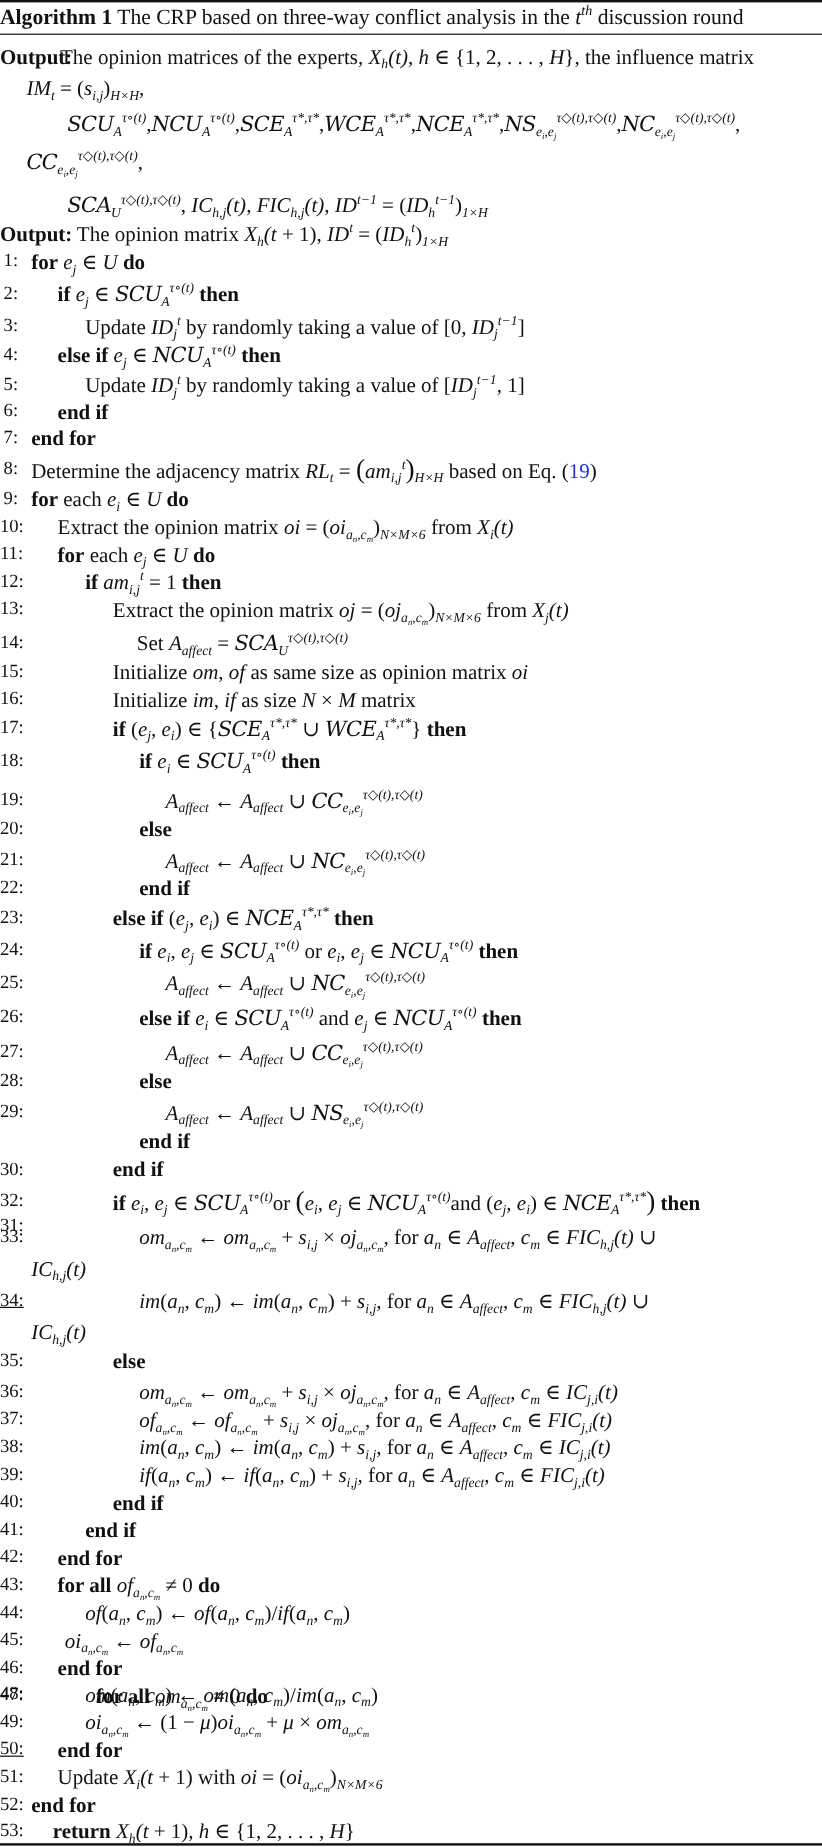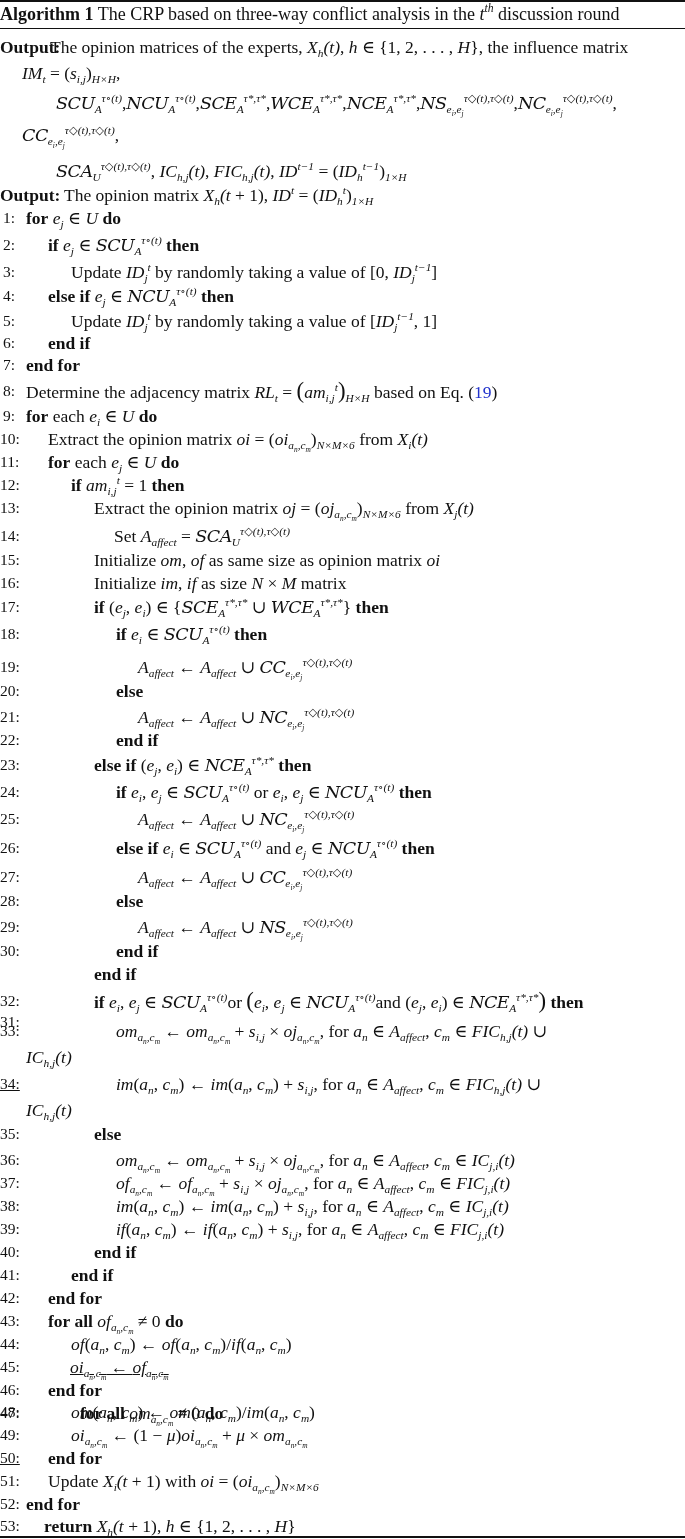--- a/index.html
+++ b/index.html
@@ -172,7 +172,7 @@
       <span class="body" style="left: 138px;"><span class="m">A<sub>affect</sub></span> ← <span class="m">A<sub>affect</sub></span> ∪ <span class="cal">NS</span><sub class="m">e<sub>i</sub>,e<sub>j</sub></sub><sup class="m">τ◇(t),τ◇(t)</sup></span>
     </div>
     <div class="row" style="top: 940px;">
-      <span class="ln" style="left: 0px;">30:</span>
+      <span class="ln" style="left: 0px; margin-top: 24px;">30:</span>
       <span class="body" style="left: 116px;"><b>end if</b></span>
     </div>
     <div class="row" style="top: 963px;">

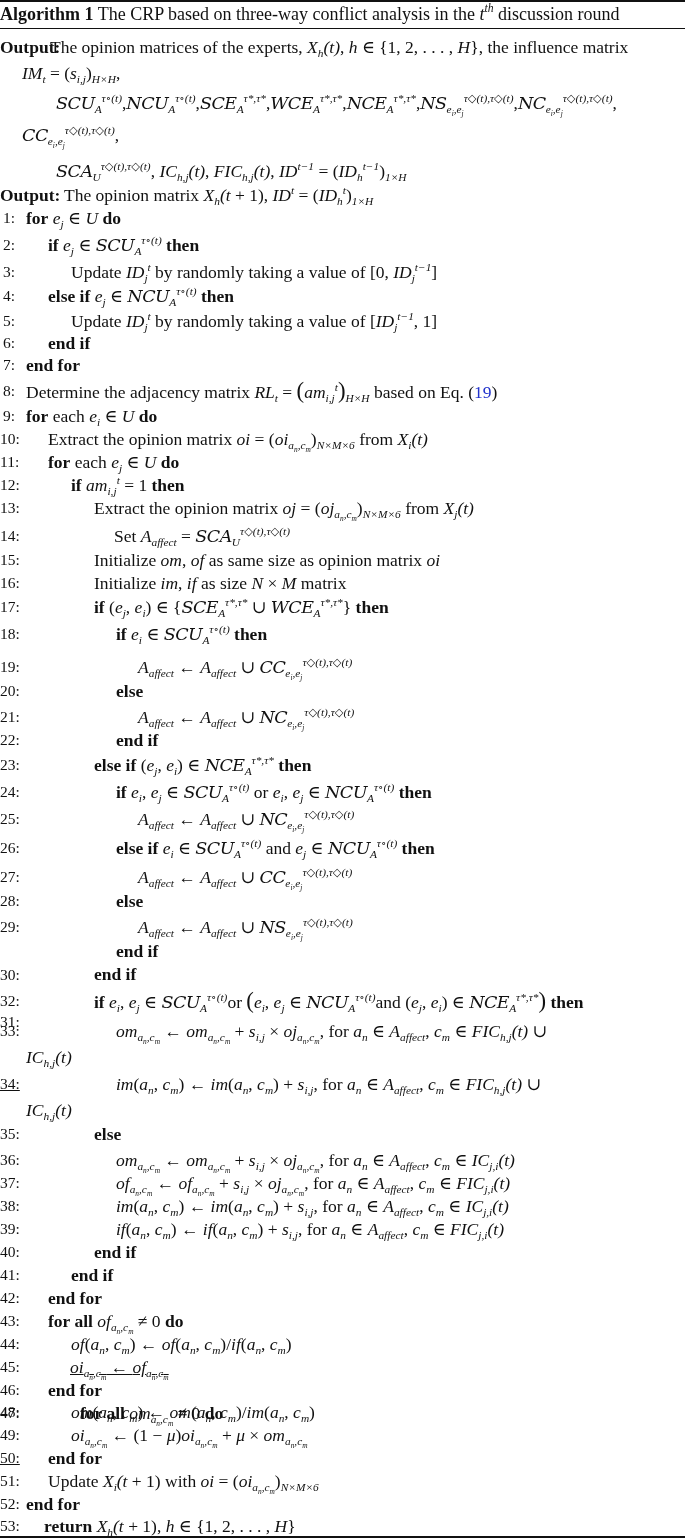--- a/index.html
+++ b/index.html
@@ -239,7 +239,7 @@
     </div>
     <div class="row" style="top: 1356px;">
       <span class="ln" style="left: 0px;">45:</span>
-      <span class="body" style="left: 70px; text-decoration: underline;"><span class="m">oi<sub>a<sub>n</sub>,c<sub>m</sub></sub></span> ← <span class="m">of<sub>a<sub>n</sub>,c<sub>m</sub></sub></span></span>
+      <span class="body" style="left: 54px;"><span class="m">oi<sub>a<sub>n</sub>,c<sub>m</sub></sub></span> ← <span class="m">of<sub>a<sub>n</sub>,c<sub>m</sub></sub></span></span>
     </div>
     <div class="row" style="top: 1379px;">
       <span class="ln" style="left: 0px;">46:</span>

